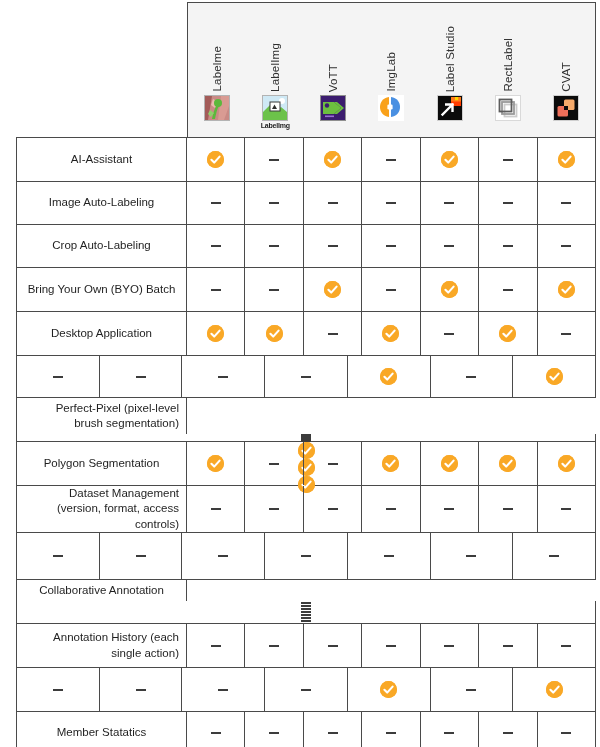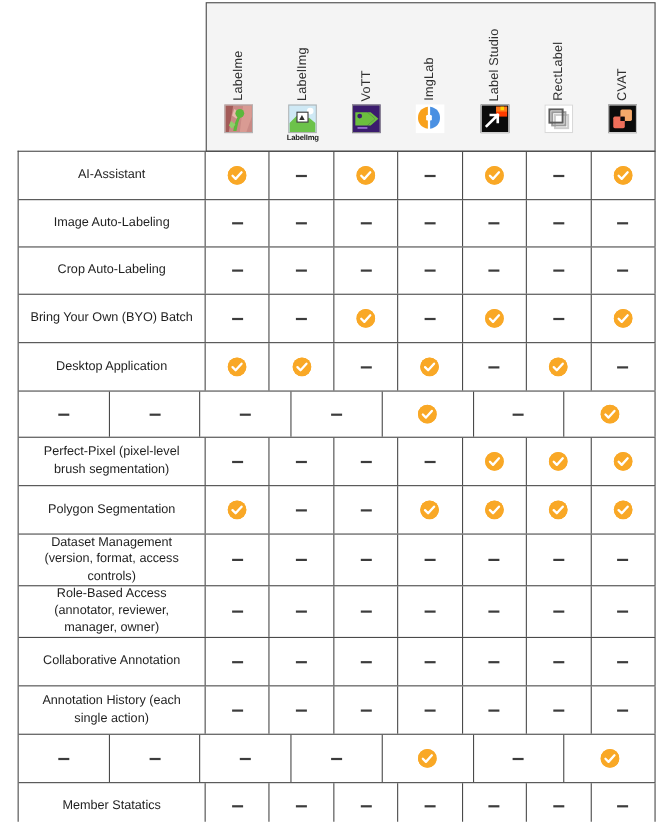--- a/index.html
+++ b/index.html
@@ -123,7 +123,7 @@
     display: flex;
     align-items: center;
     justify-content: center;
-    text-align: center;
+    text-align: right;
     font-size: 11.5px;
     color: #1f1f1f;
     line-height: 1.32;

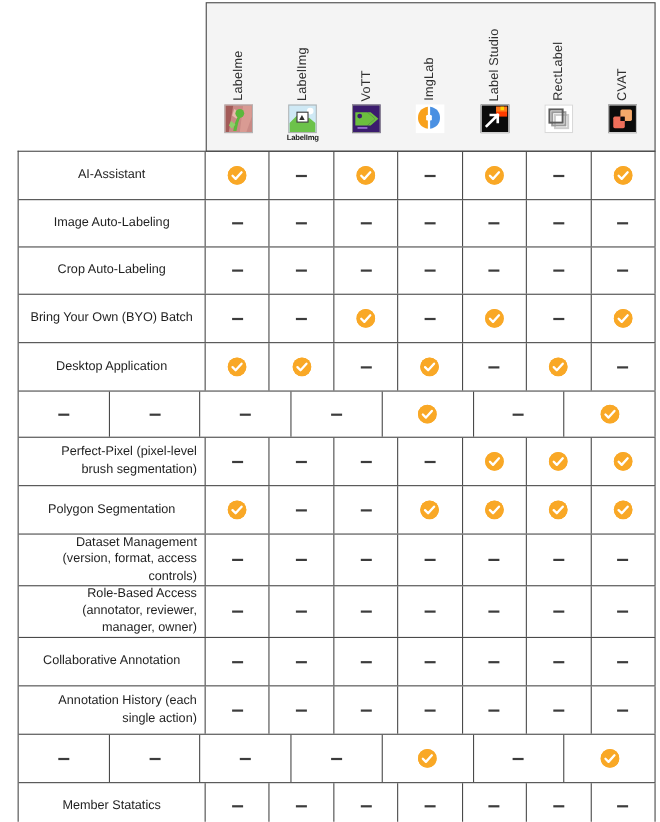--- a/index.html
+++ b/index.html
@@ -463,7 +463,7 @@
             </svg></span>
         </div>
       </div>
-      <div class="row" style="height: 44px;">
+      <div class="row" style="height: 44px; flex-direction: column;">
         <div class="feat-cell">Perfect-Pixel (pixel-level brush segmentation)</div>
         <div class="val-cell">
           <span class="dash"></span>

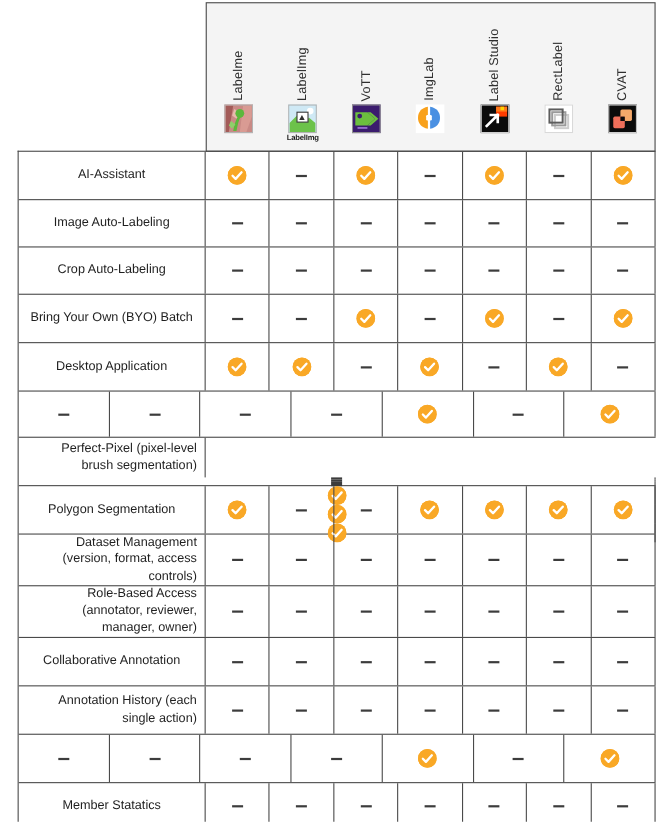--- a/index.html
+++ b/index.html
@@ -560,7 +560,6 @@
         </div>
       </div>
       <div class="row" style="height: 47px;">
-        <div class="feat-cell">Role-Based Access (annotator, reviewer, manager, owner)</div>
         <div class="val-cell">
           <span class="dash"></span>
         </div>

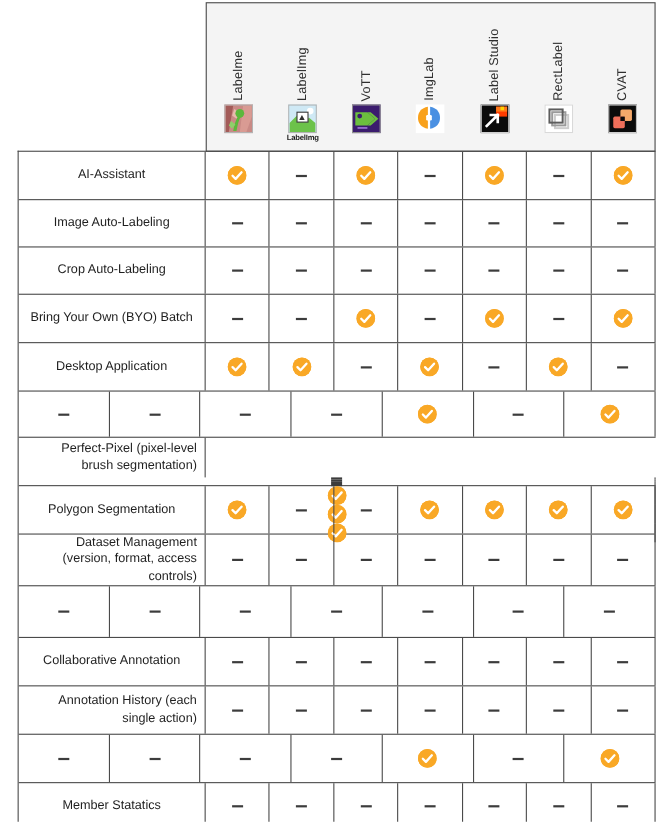--- a/index.html
+++ b/index.html
@@ -582,7 +582,7 @@
           <span class="dash"></span>
         </div>
       </div>
-      <div class="row" style="height: 44px;">
+      <div class="row" style="height: 44px; flex-direction: column;">
         <div class="feat-cell">Collaborative Annotation</div>
         <div class="val-cell">
           <span class="dash"></span>

